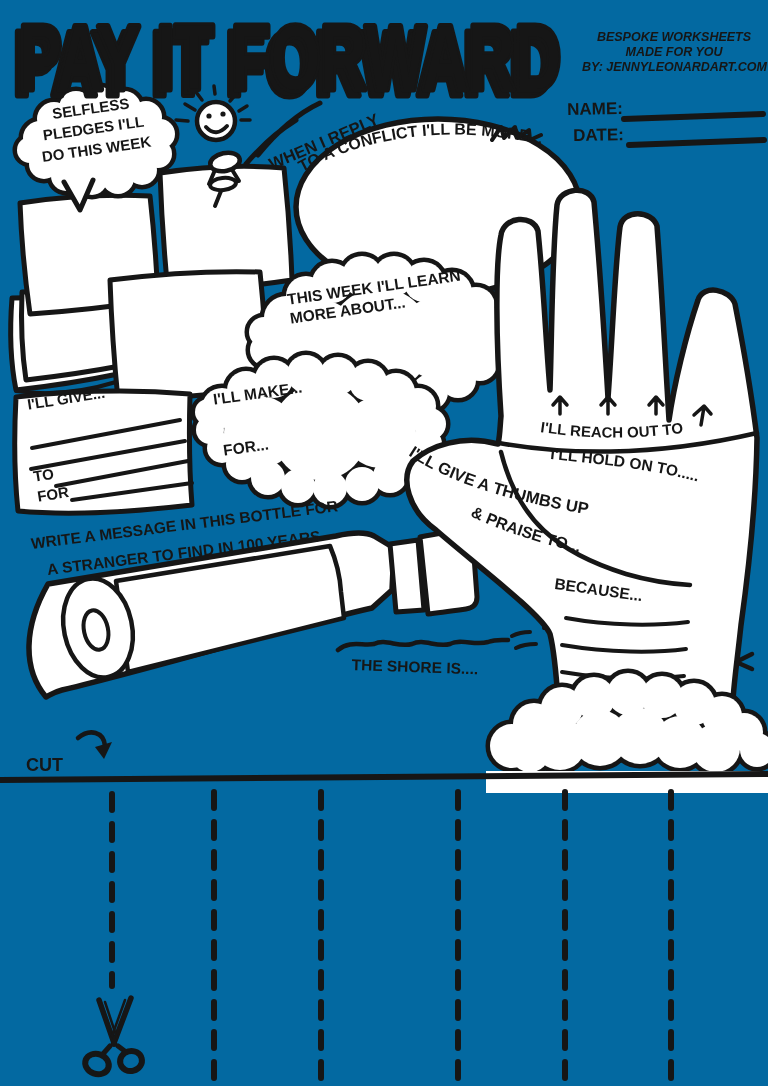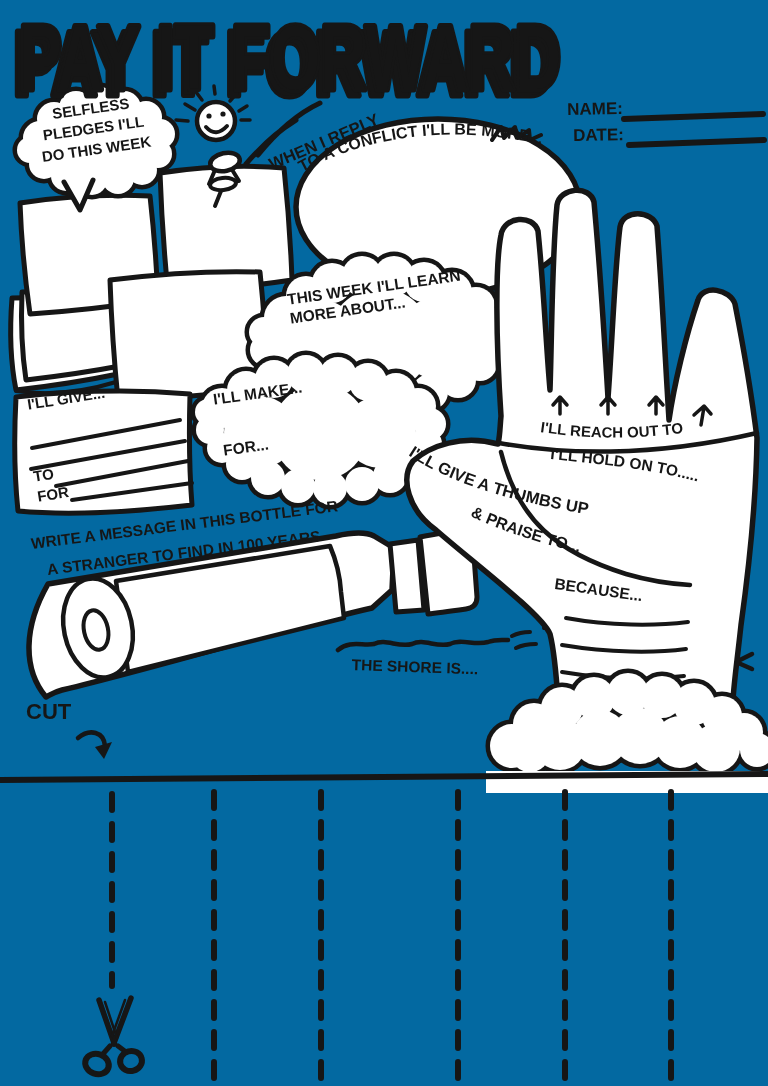--- a/index.html
+++ b/index.html
@@ -242,6 +242,11 @@
   <text class="hw" font-size="16"><textPath href="#pThumb2">&amp; PRAISE TO...</textPath></text>
 </svg>
 
+<div class="t credit" style="left:582px;top:30px;width:184px;">
+  <div>BESPOKE WORKSHEETS</div>
+  <div>MADE FOR YOU</div>
+  <div>BY: JENNYLEONARDART.COM</div>
+</div>
 
 <span class="t" style="left:567px;top:99px;font-size:17px;transform:rotate(-1deg);">NAME:</span>
 <span class="t" style="left:573px;top:125px;font-size:17px;transform:rotate(-1deg);">DATE:</span>

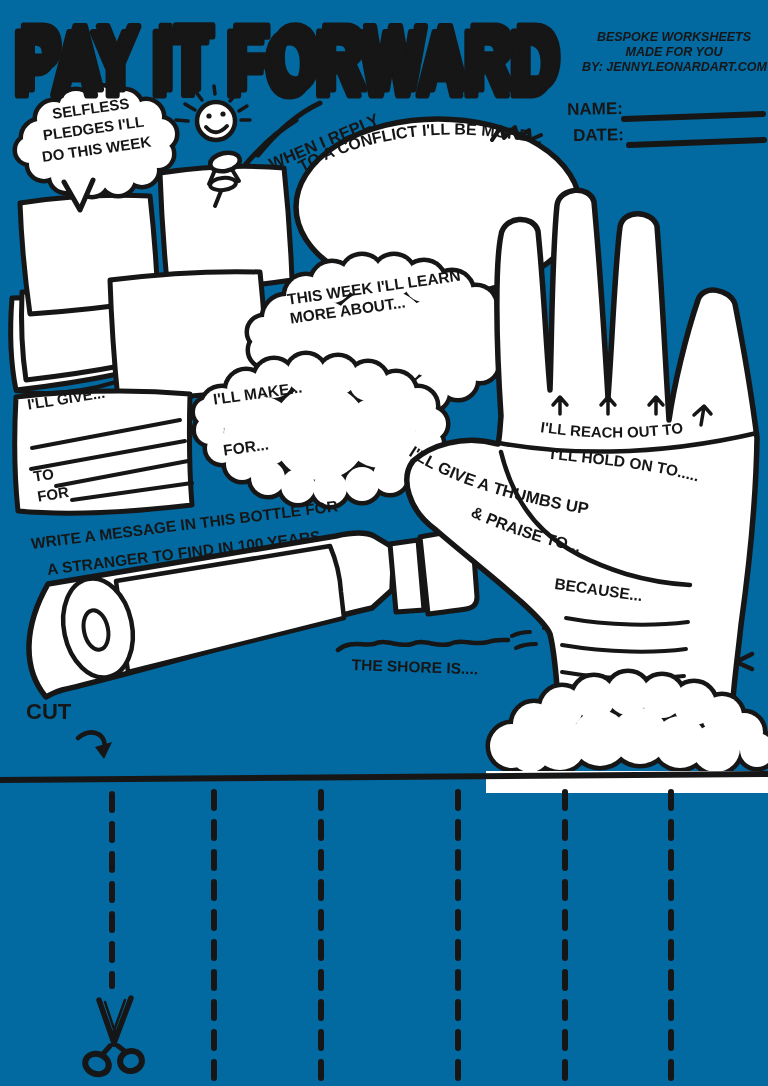--- a/index.html
+++ b/index.html
@@ -275,7 +275,7 @@
 
 <span class="t" style="left:556px;top:574px;font-size:15.5px;transform:rotate(8deg);">BECAUSE...</span>
 
-<span class="t" style="left:26px;top:698px;font-size:22px;">CUT</span>
+<span class="t" style="left:26px;top:754px;font-size:18px;">CUT</span>
 
 
 </div>

